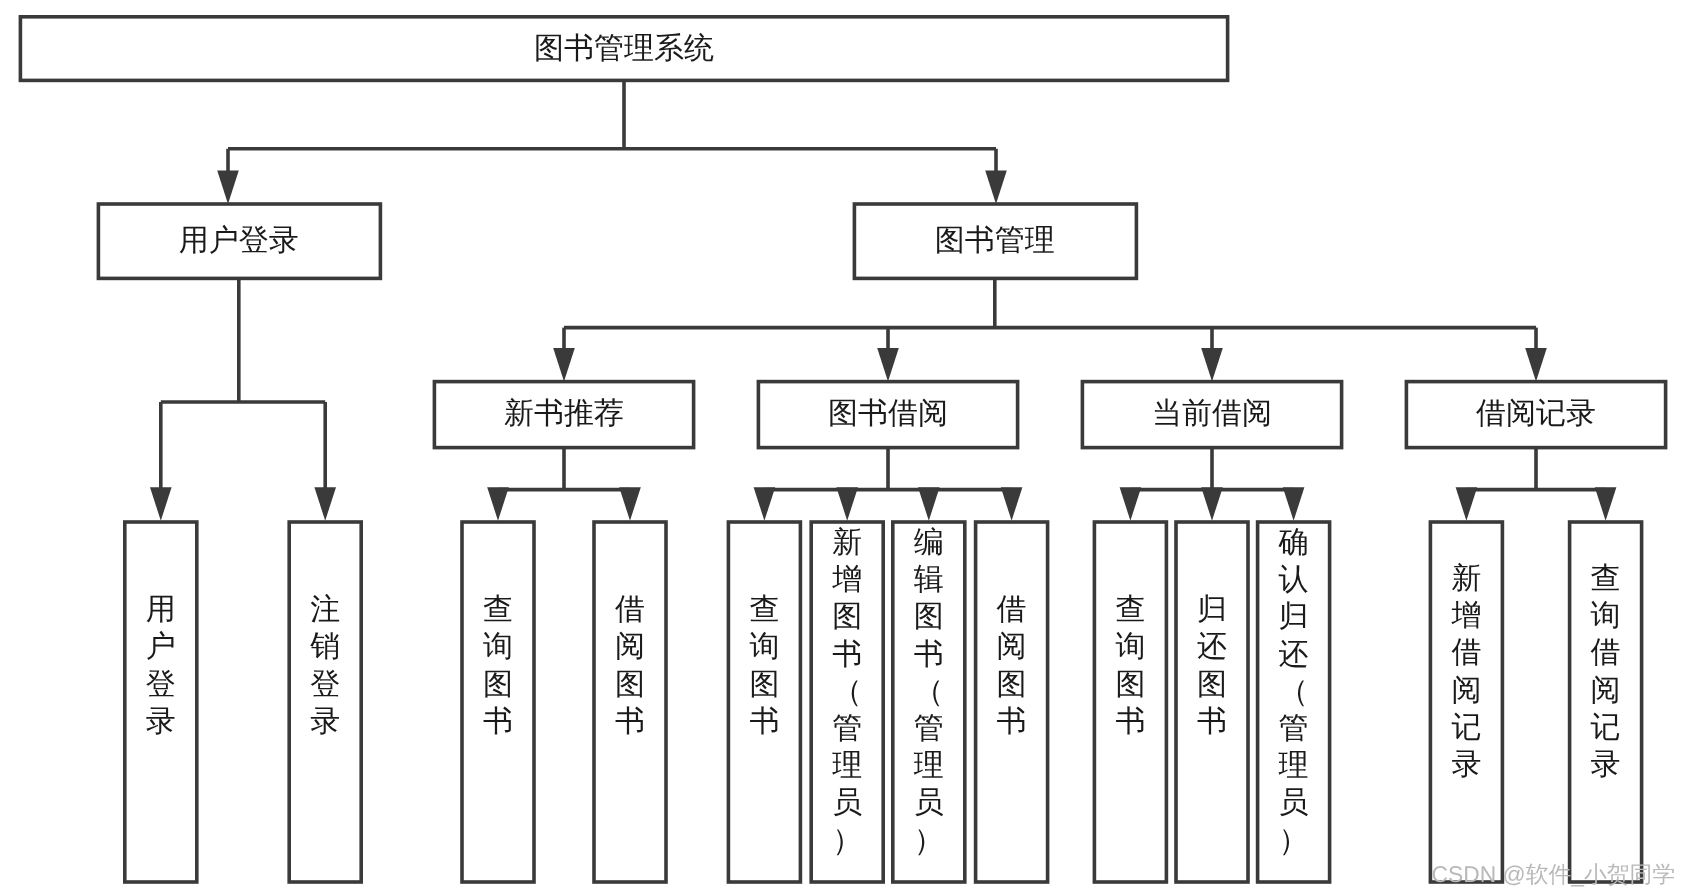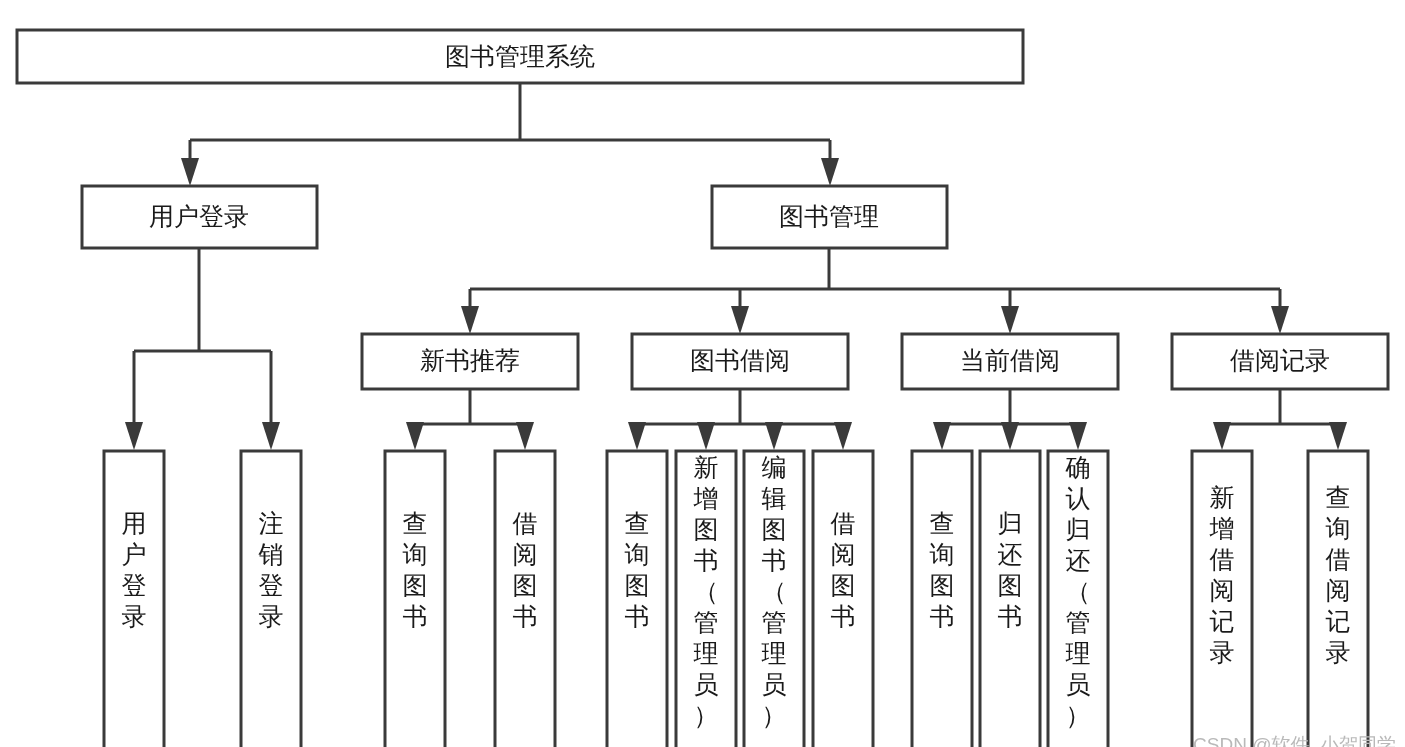--- a/index.html
+++ b/index.html
@@ -16,7 +16,7 @@
   }
   #diagram-root {
     position: absolute;
-    top: 16px; left: 0;
+    top: 0; left: 0;
     width: 1405px;
     height: 634px;
   }

